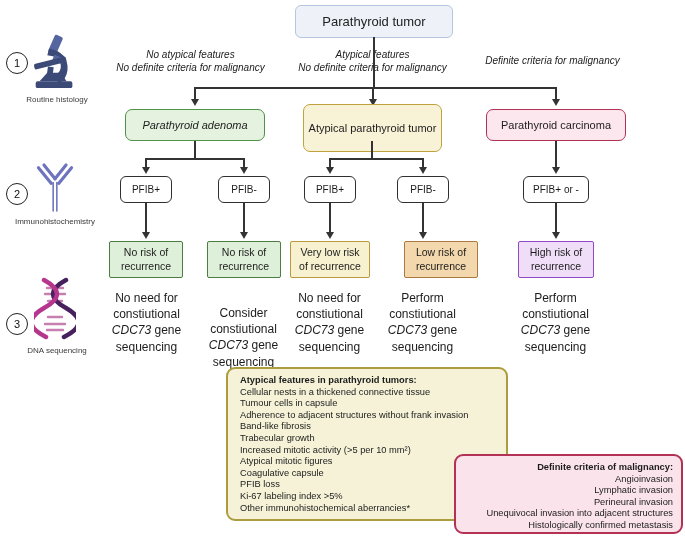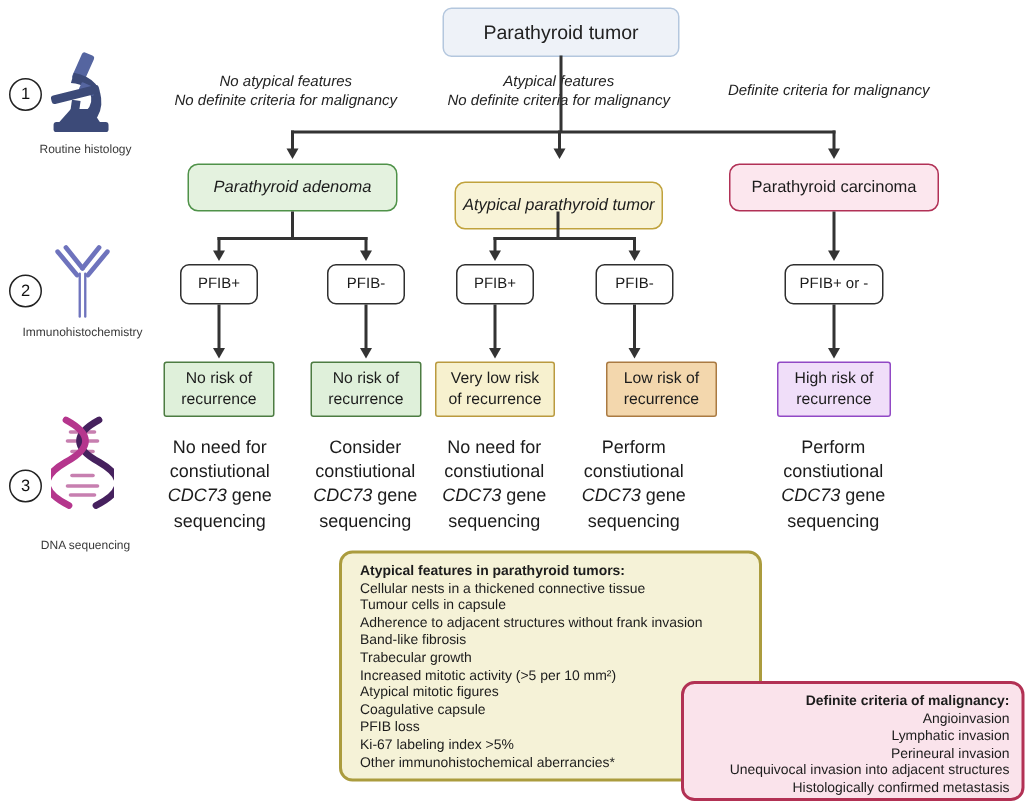--- a/index.html
+++ b/index.html
@@ -67,7 +67,7 @@
   <div class="box cat cat-green" style="left:125px;top:109px;width:140px;height:32px;">
     <span>Parathyroid adenoma</span>
   </div>
-  <div class="box cat cat-yellow" style="left:303px;top:121px;width:139px;height:32px;font-style:italic;">
+  <div class="box cat cat-yellow" style="left:303px;top:104px;width:139px;height:48px;">
     <span>Atypical parathyroid tumor</span>
   </div>
   <div class="box cat cat-pink" style="left:486px;top:109px;width:140px;height:32px;">

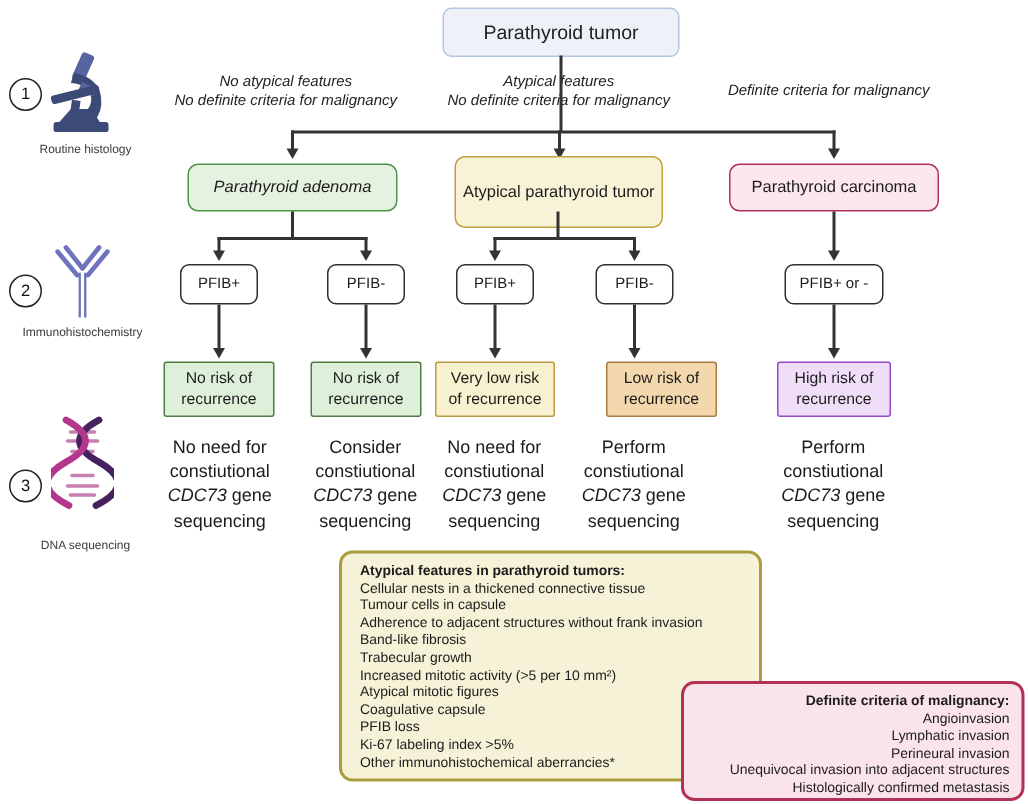--- a/index.html
+++ b/index.html
@@ -140,7 +140,7 @@
     <em>CDC73</em><span> gene</span><br>
     <span>sequencing</span>
   </div>
-  <div class="seq" style="left:196px;top:290px;">
+  <div class="seq" style="left:196px;top:305px;">
     <span>Consider</span><br>
     <span>constiutional</span><br>
     <em>CDC73</em><span> gene</span><br>

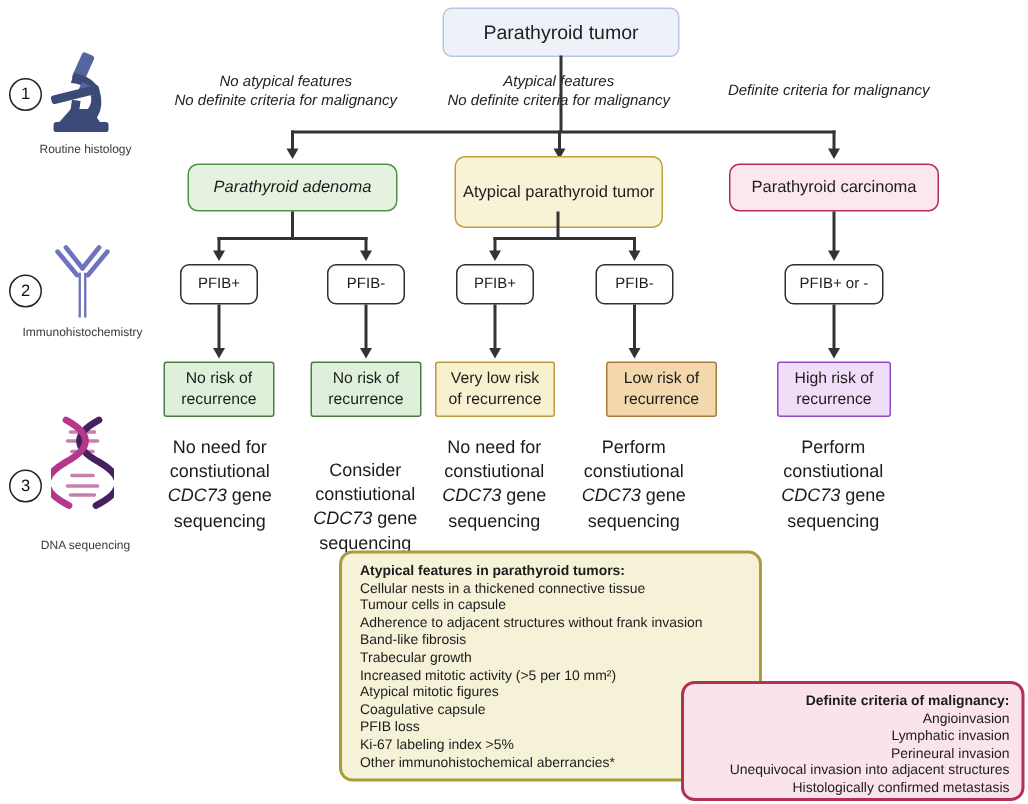--- a/index.html
+++ b/index.html
@@ -223,7 +223,7 @@
       </g>
     </svg>
   </div>
-  <div class="step-label" style="left:2px;top:359px;text-align:center;">
+  <div class="step-label" style="left:2px;top:346px;text-align:center;">
     <span>DNA sequencing</span>
   </div>
 

